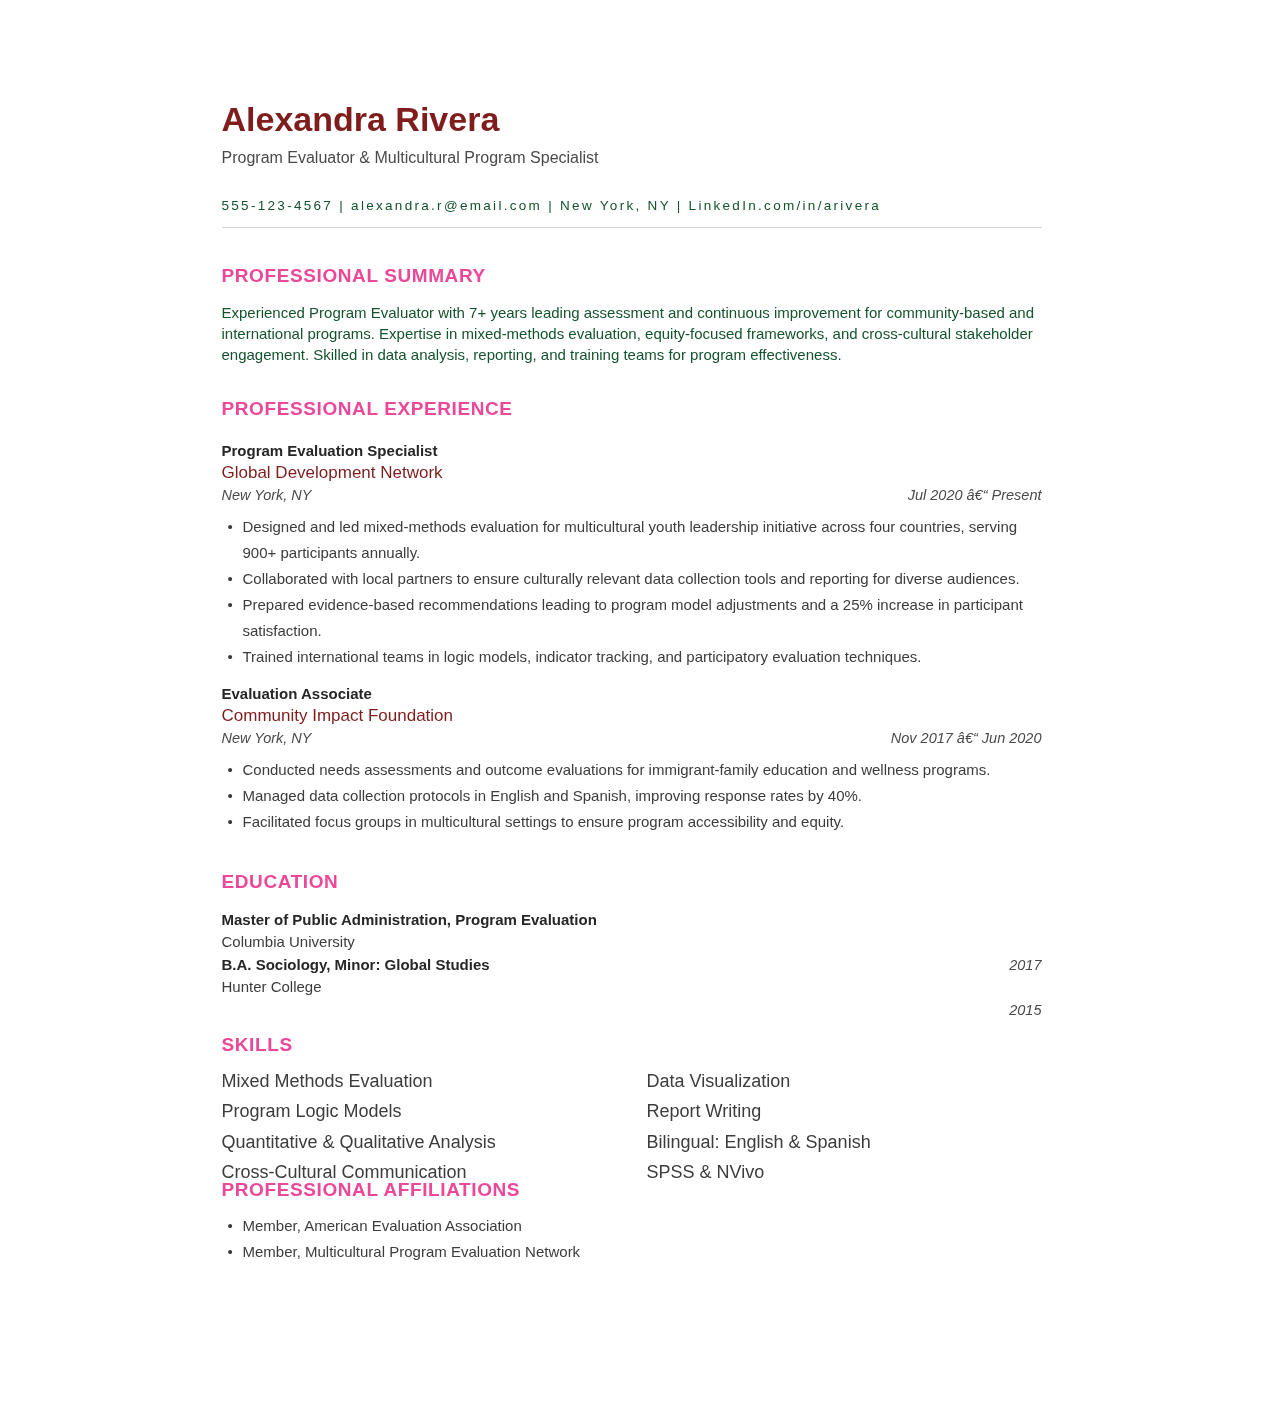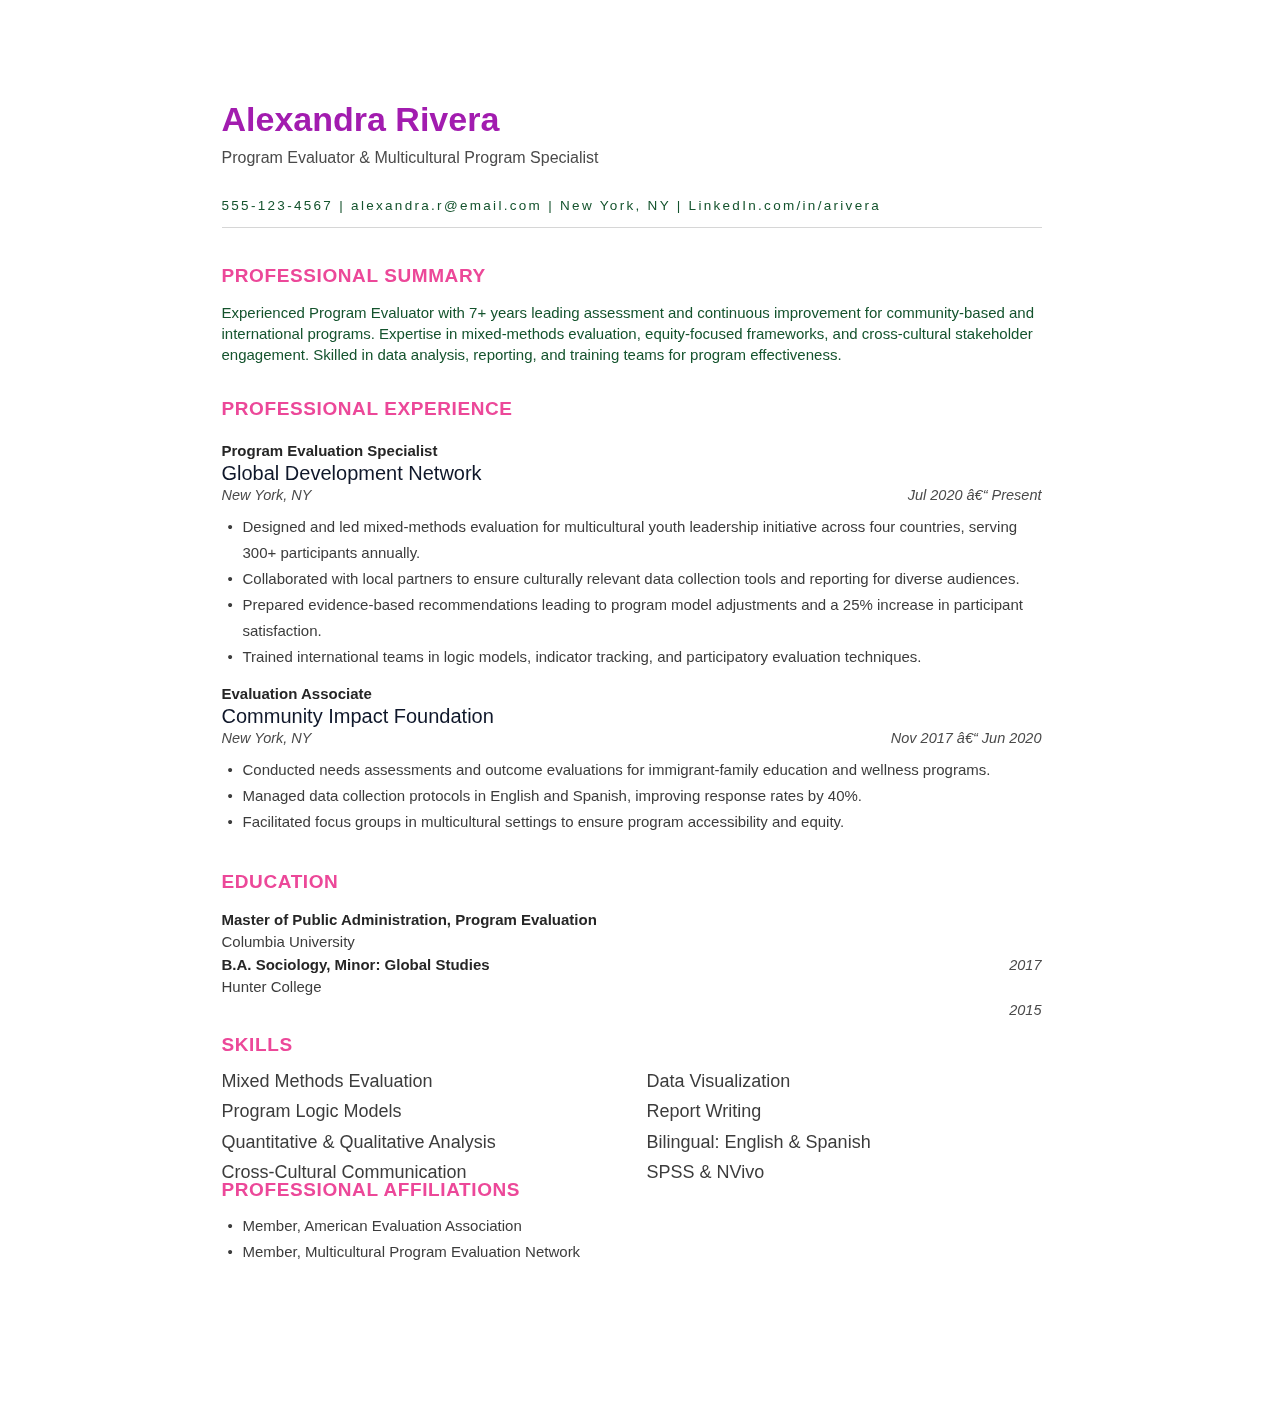--- a/index.html
+++ b/index.html
@@ -21,7 +21,7 @@
   .name {
     font-size: 34px;
     font-weight: bold;
-    color: #a21caf;
+    color: #7f1d1d;
     line-height: 1.15;
     letter-spacing: 0;
   }

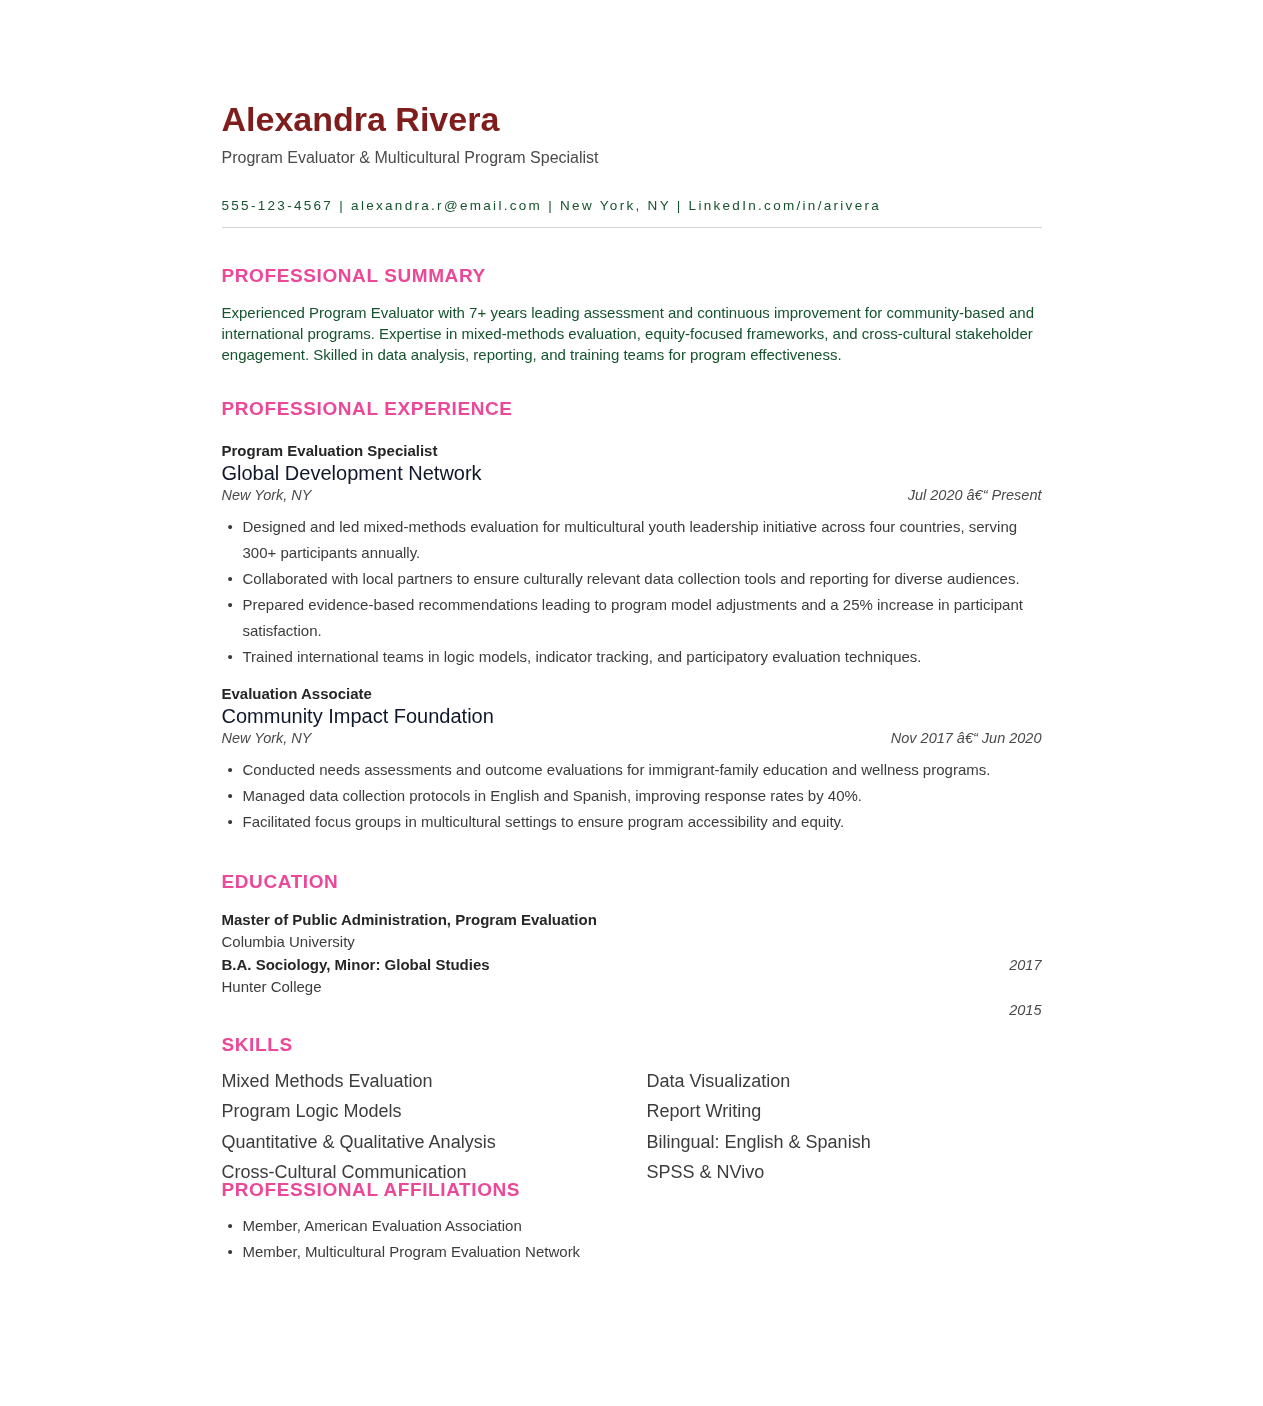--- a/index.html
+++ b/index.html
@@ -75,8 +75,8 @@
     line-height: 22px;
   }
   .job-company {
-    font-size: 20px;
-    color: #0f172a;
+    font-size: 17px;
+    color: #7f1d1d;
     line-height: 22px;
   }
   .job-meta {

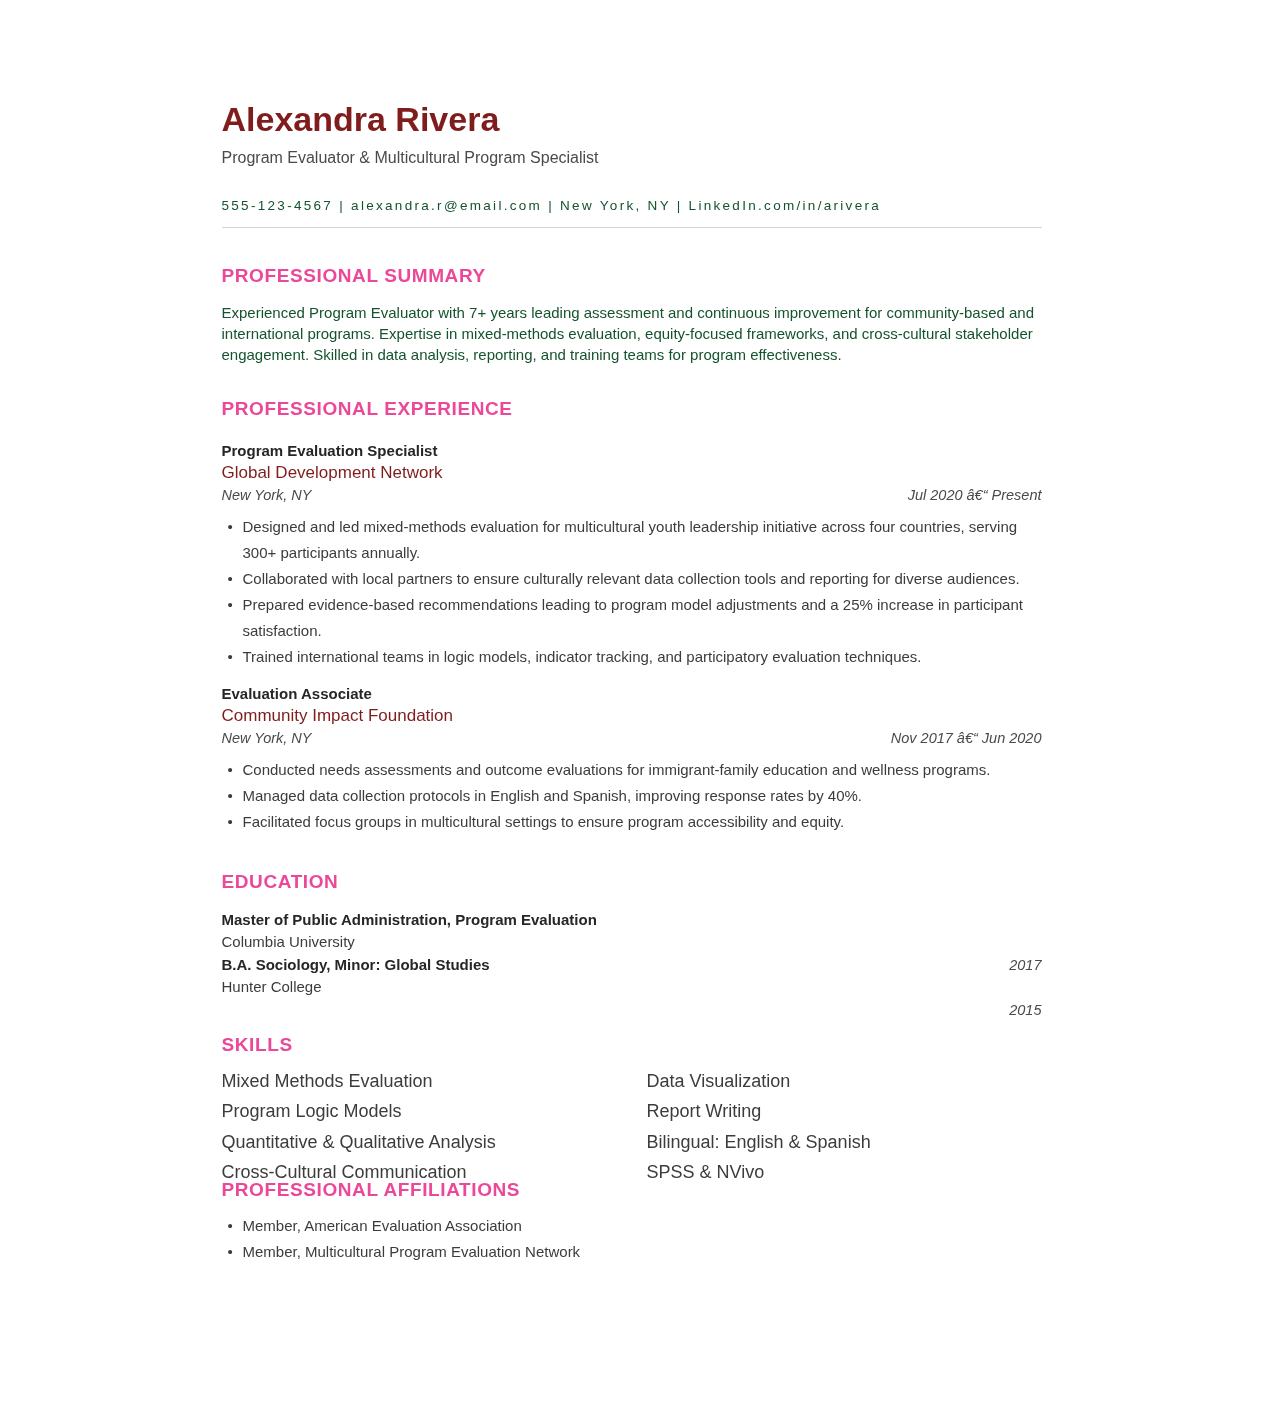--- a/index.html
+++ b/index.html
@@ -171,7 +171,7 @@
         <span>Jul 2020 â€“ Present</span>
       </div>
       <ul class="bullets">
-        <li>Designed and led mixed-methods evaluation for multicultural youth leadership initiative across four countries, serving 300+ participants annually.</li>
+        <li>Designed and led mixed-methods evaluation for multicultural youth leadership initiative across four countries, serving 900+ participants annually.</li>
         <li>Collaborated with local partners to ensure culturally relevant data collection tools and reporting for diverse audiences.</li>
         <li>Prepared evidence-based recommendations leading to program model adjustments and a 25% increase in participant satisfaction.</li>
         <li>Trained international teams in logic models, indicator tracking, and participatory evaluation techniques.</li>

